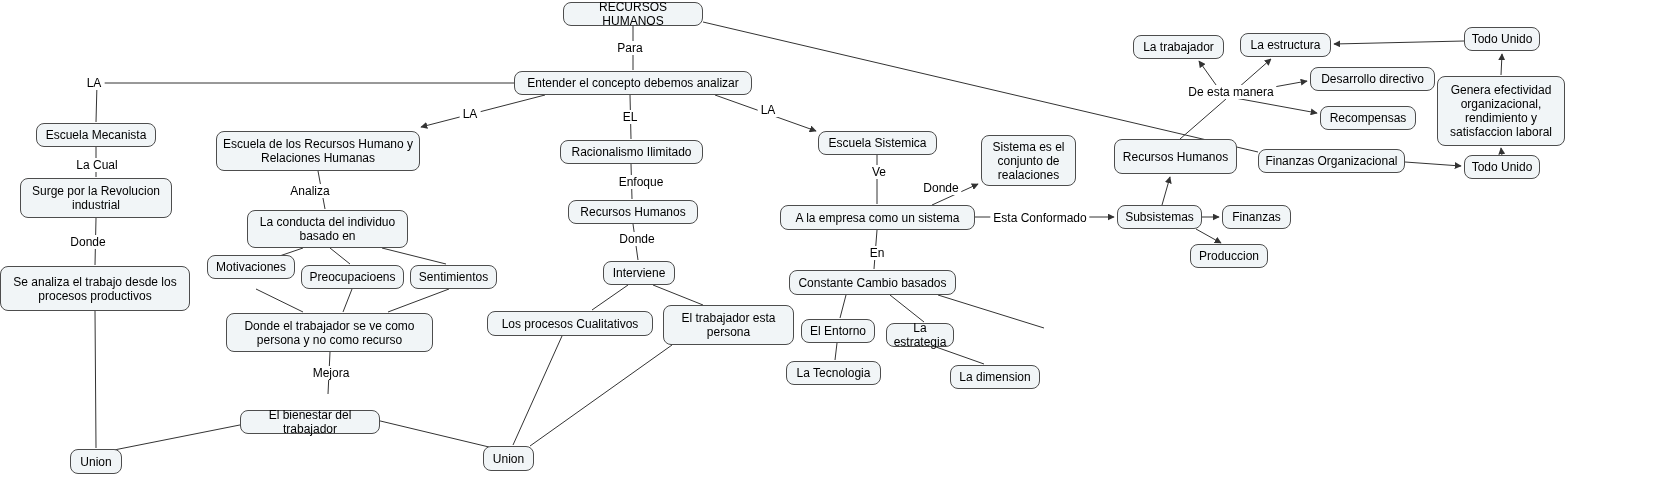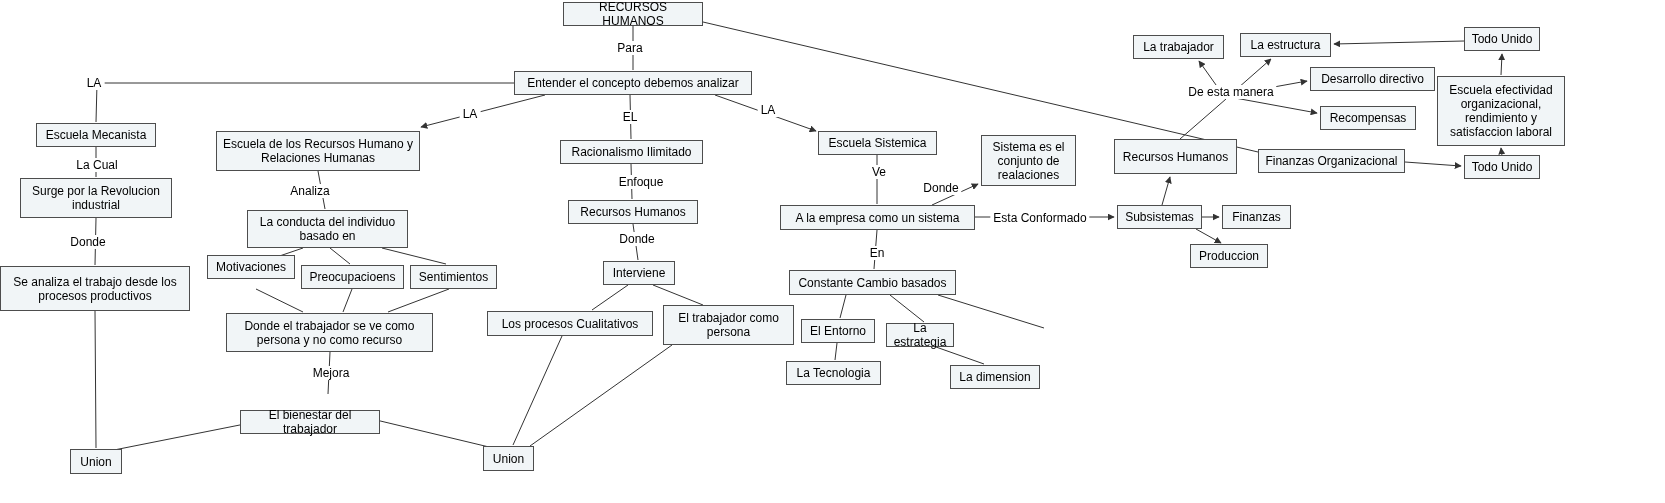--- a/index.html
+++ b/index.html
@@ -25,7 +25,7 @@
     box-sizing:border-box;
     background:var(--node-bg);
     border:1px solid var(--node-border);
-    border-radius:0;
+    border-radius:8px;
     display:flex;align-items:center;justify-content:center;
     text-align:center;
     line-height:14px;

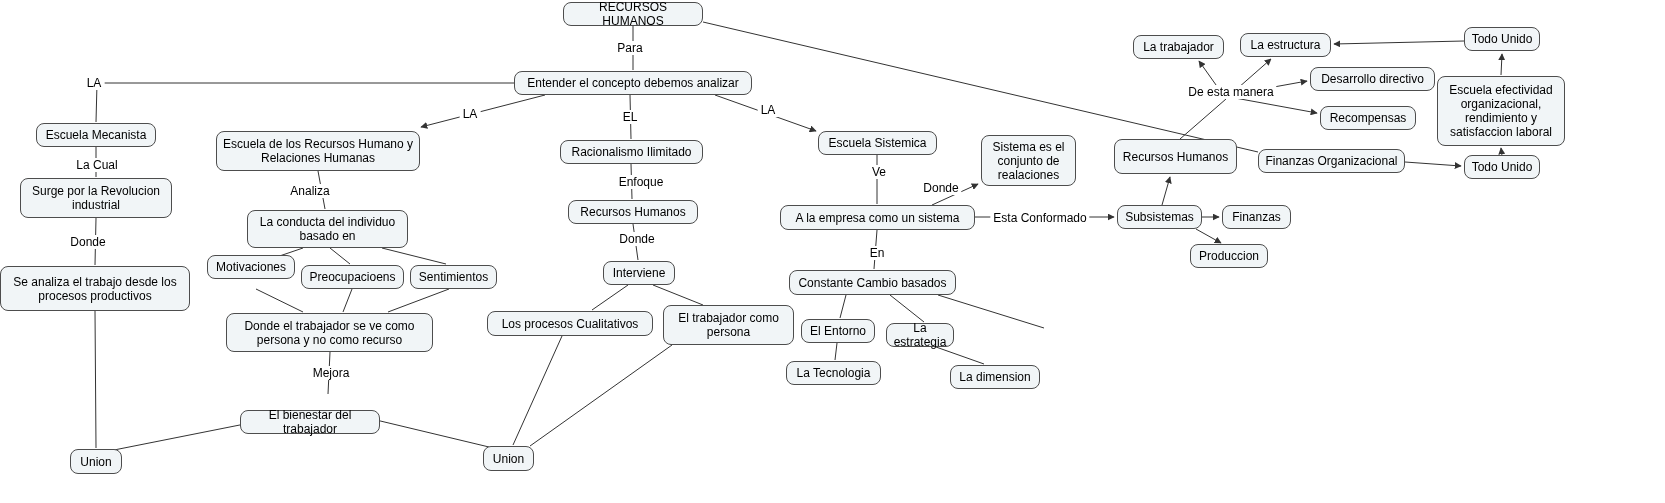--- a/index.html
+++ b/index.html
@@ -137,7 +137,7 @@
   <div class="node" style="left:1320px;top:106px;width:96px;height:24px">Recompensas</div>
   <div class="node" style="left:1258px;top:149px;width:147px;height:24px">Finanzas Organizacional</div>
   <div class="node" style="left:1464px;top:27px;width:76px;height:24px">Todo Unido</div>
-  <div class="node" style="left:1437px;top:76px;width:128px;height:70px">Escuela efectividad organizacional, rendimiento y satisfaccion laboral</div>
+  <div class="node" style="left:1437px;top:76px;width:128px;height:70px">Genera efectividad organizacional, rendimiento y satisfaccion laboral</div>
   <div class="node" style="left:1464px;top:155px;width:76px;height:24px">Todo Unido</div>
 
   <div class="link-label" style="left:630px;top:48px">Para</div>

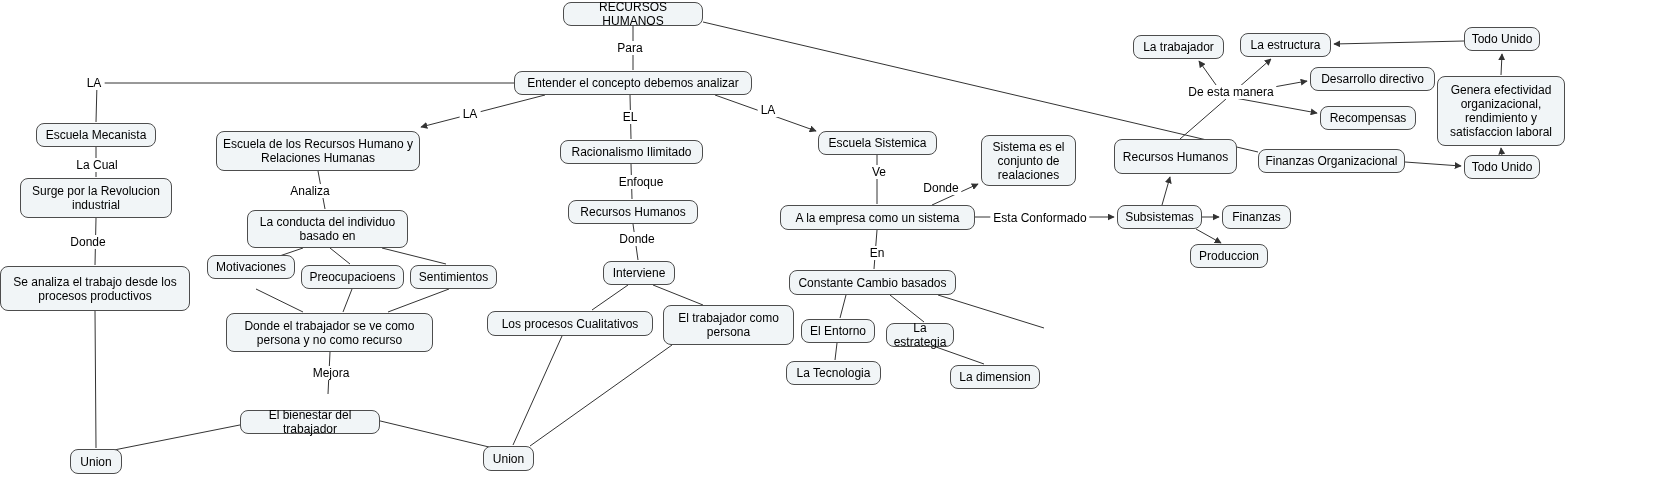--- a/index.html
+++ b/index.html
@@ -117,7 +117,7 @@
   <div class="node" style="left:568px;top:200px;width:130px;height:24px">Recursos Humanos</div>
   <div class="node" style="left:603px;top:261px;width:72px;height:24px">Interviene</div>
   <div class="node" style="left:487px;top:311px;width:166px;height:25px">Los procesos Cualitativos</div>
-  <div class="node" style="left:663px;top:305px;width:131px;height:40px">El trabajador como persona</div>
+  <div class="node" style="left:663px;top:305px;width:131px;height:40px">El trabajador esta persona</div>
   <div class="node" style="left:483px;top:446px;width:51px;height:25px">Union</div>
   <div class="node" style="left:818px;top:131px;width:119px;height:24px">Escuela Sistemica</div>
   <div class="node" style="left:780px;top:205px;width:195px;height:25px">A la empresa como un sistema</div>

